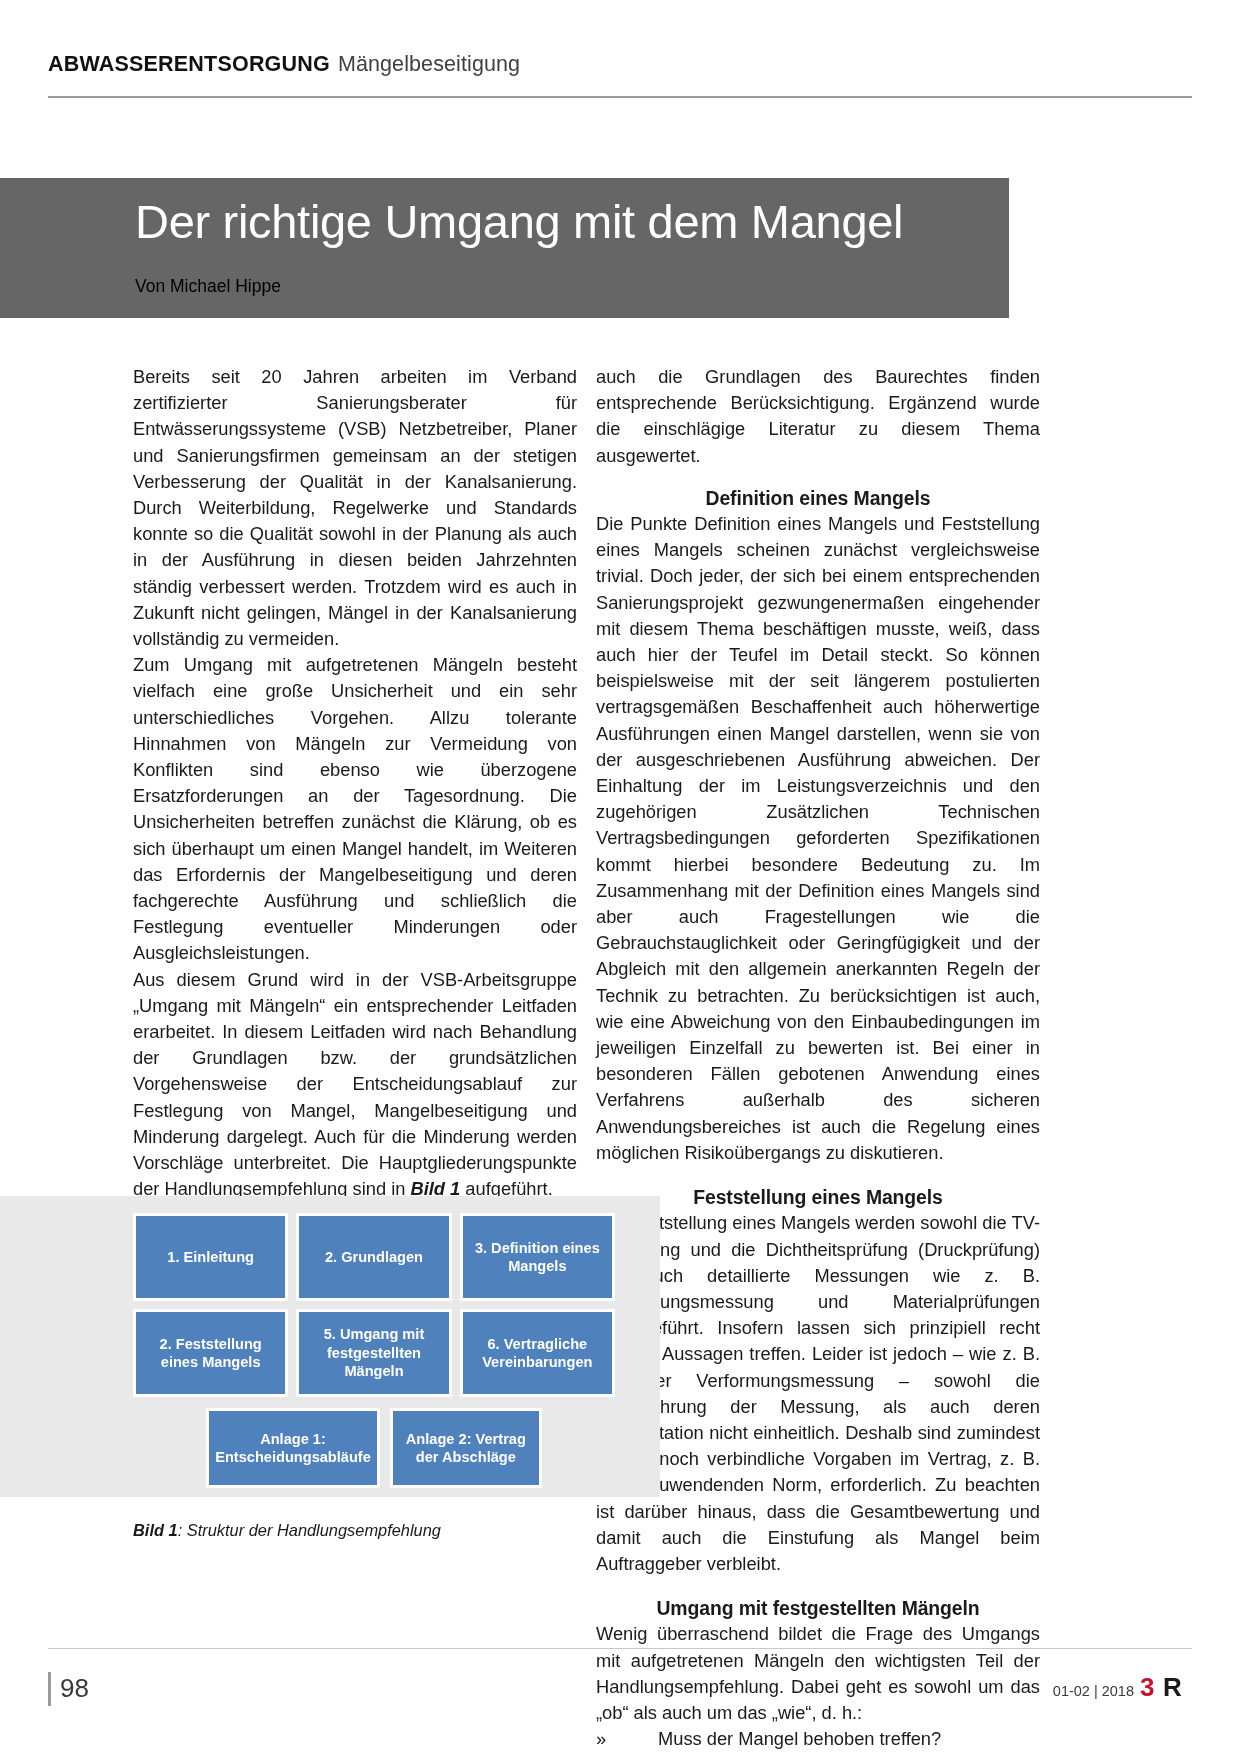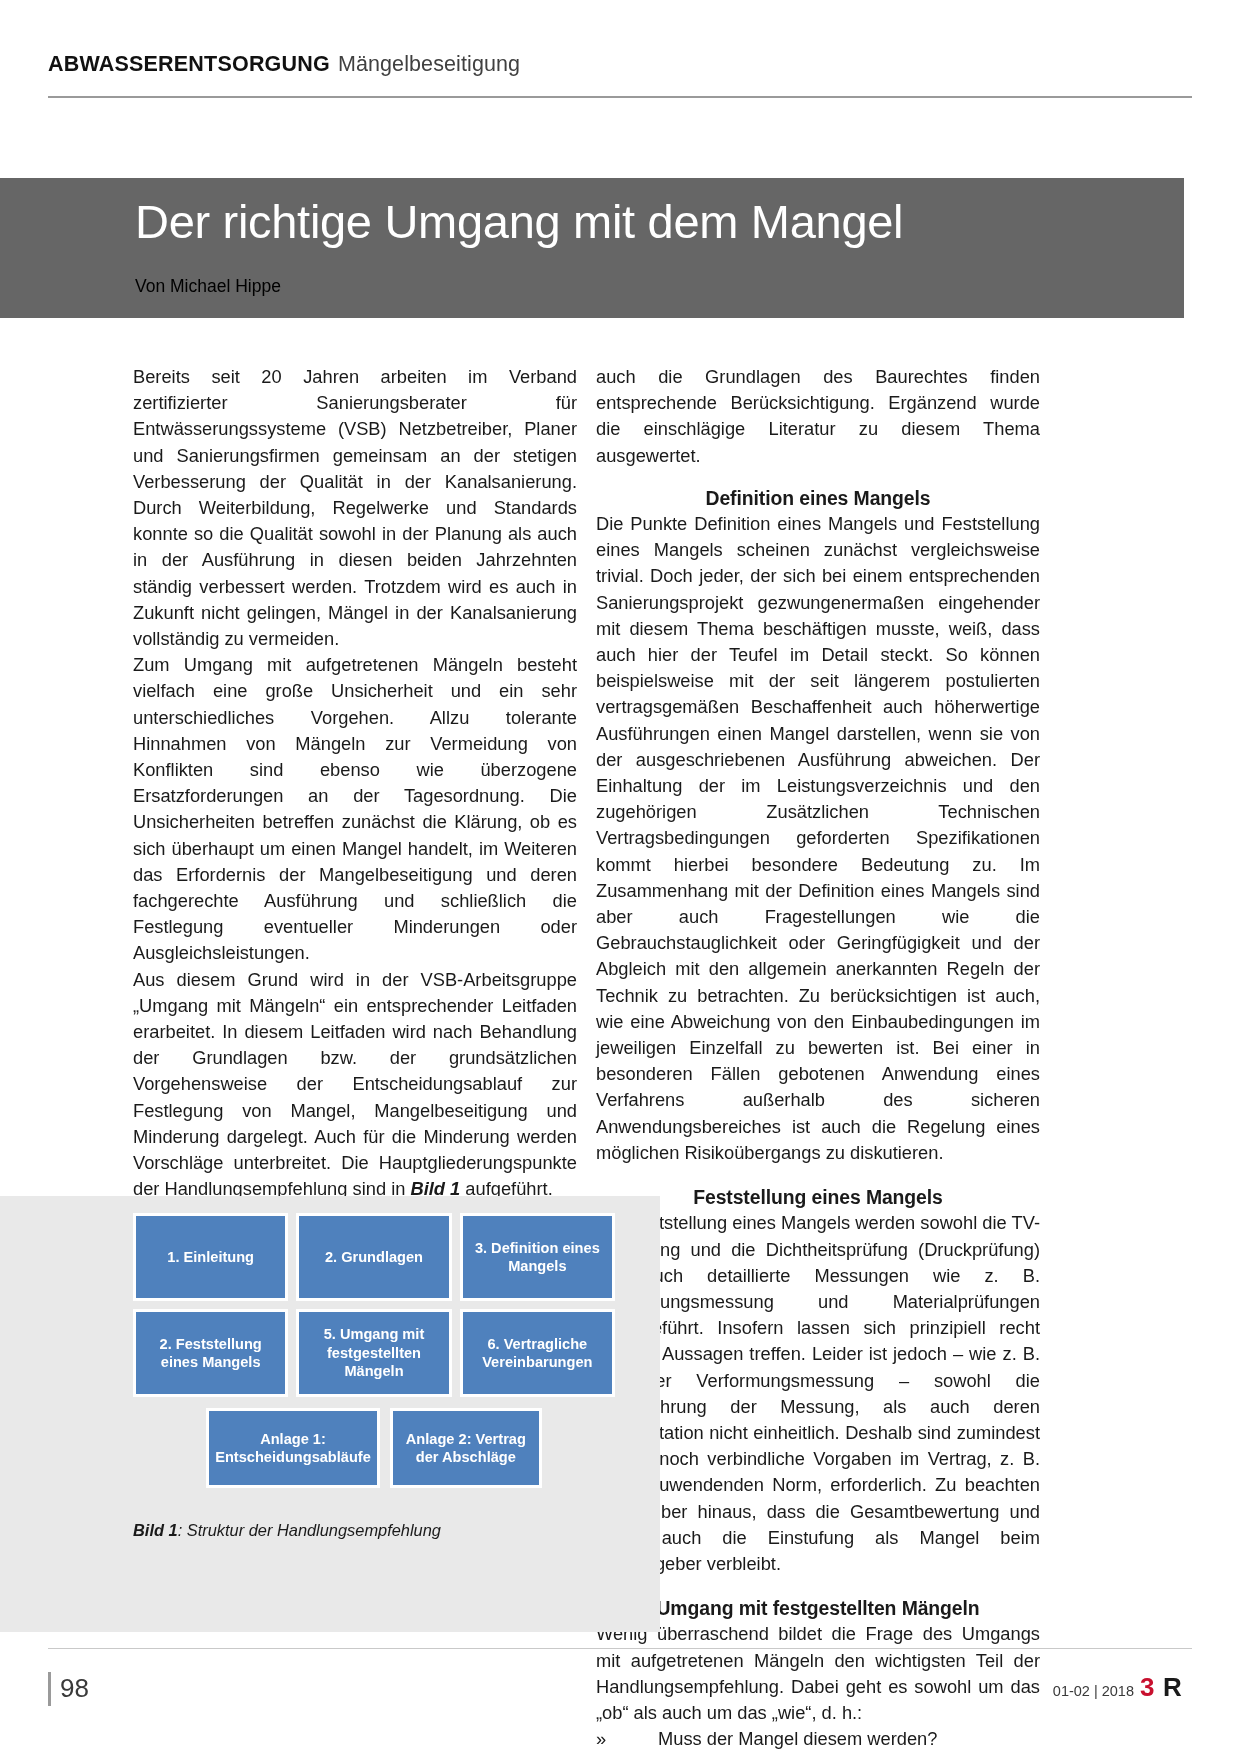--- a/index.html
+++ b/index.html
@@ -48,7 +48,7 @@
     position: absolute;
     left: 0;
     top: 178px;
-    width: 1184px;
+    width: 1009px;
     height: 140px;
     background: #666666;
   }

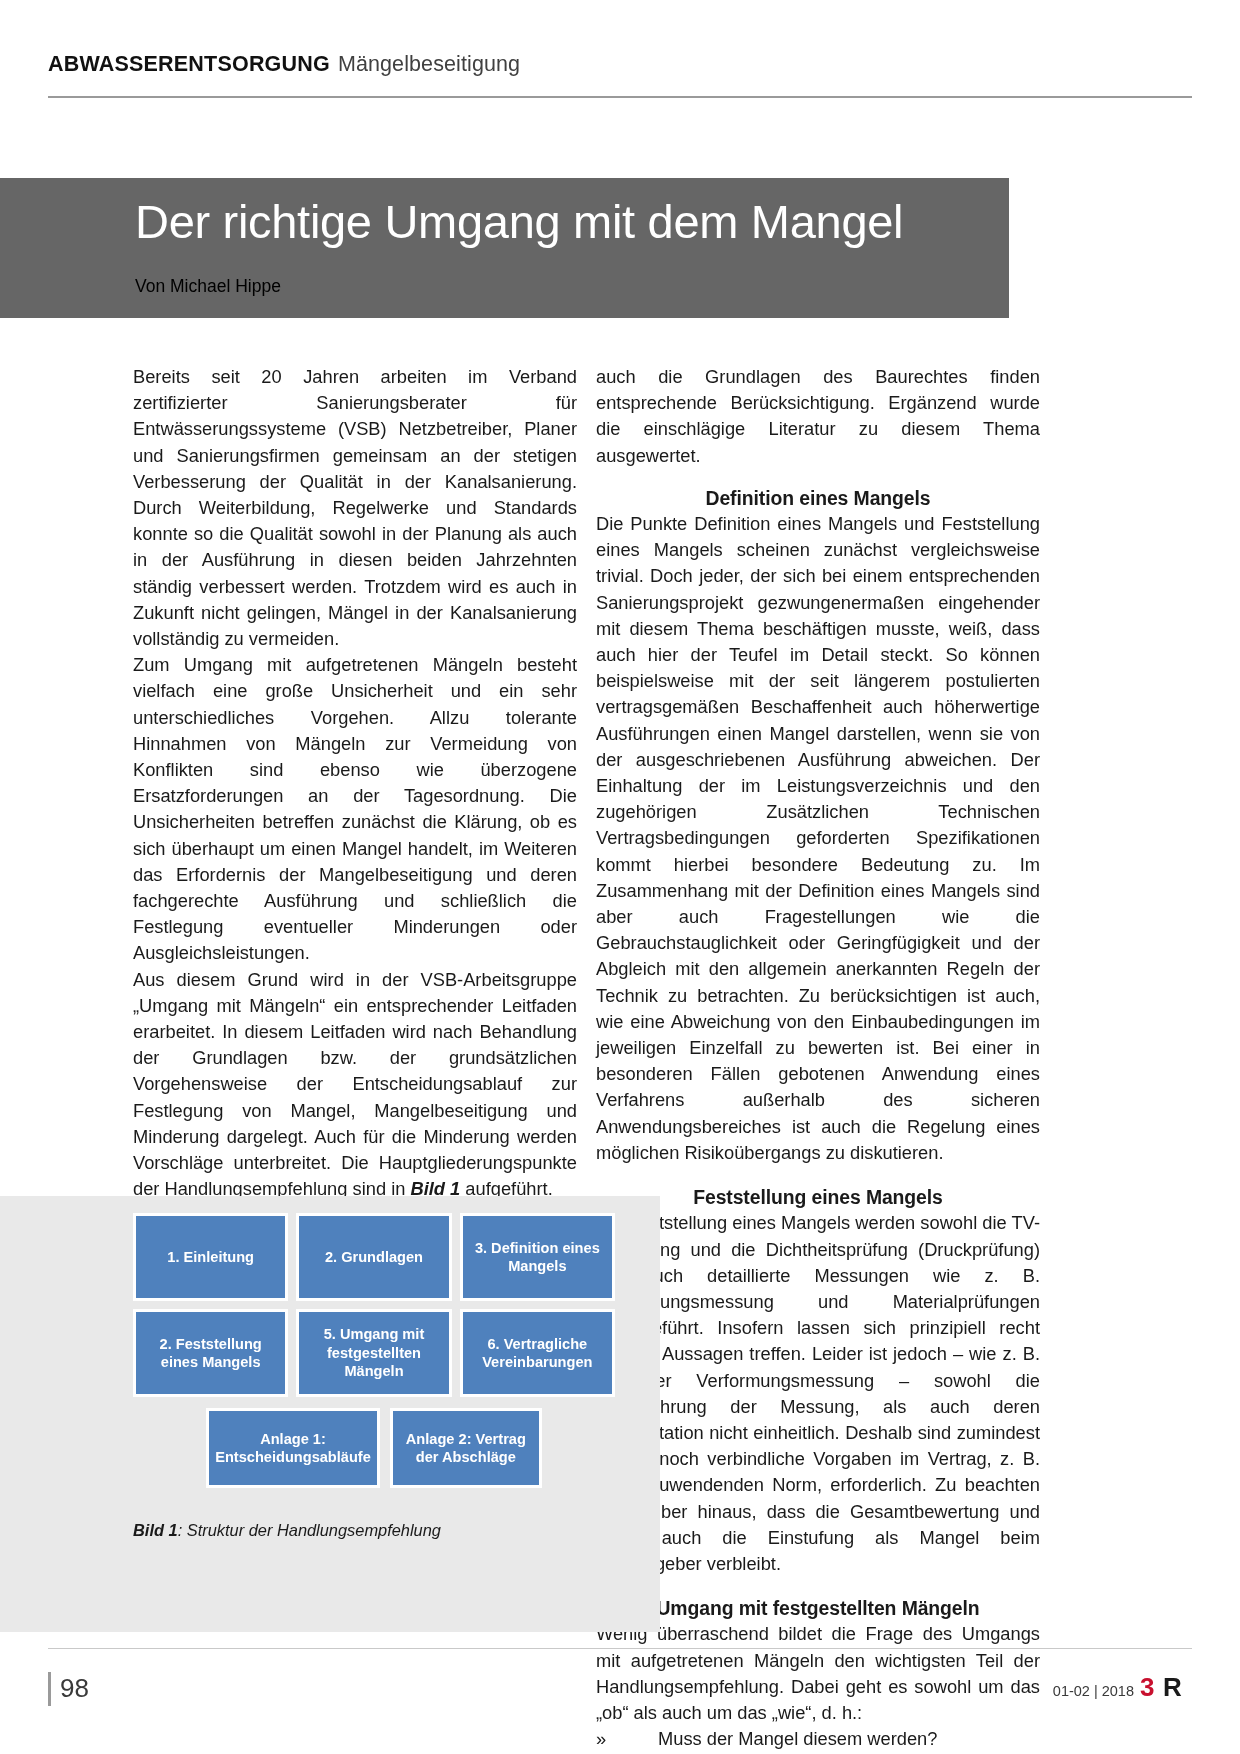--- a/index.html
+++ b/index.html
@@ -102,7 +102,7 @@
     left: 0;
     top: 1196px;
     width: 660px;
-    height: 436px;
+    height: 301px;
     background: #e9e9e9;
   }
   .fig-grid {

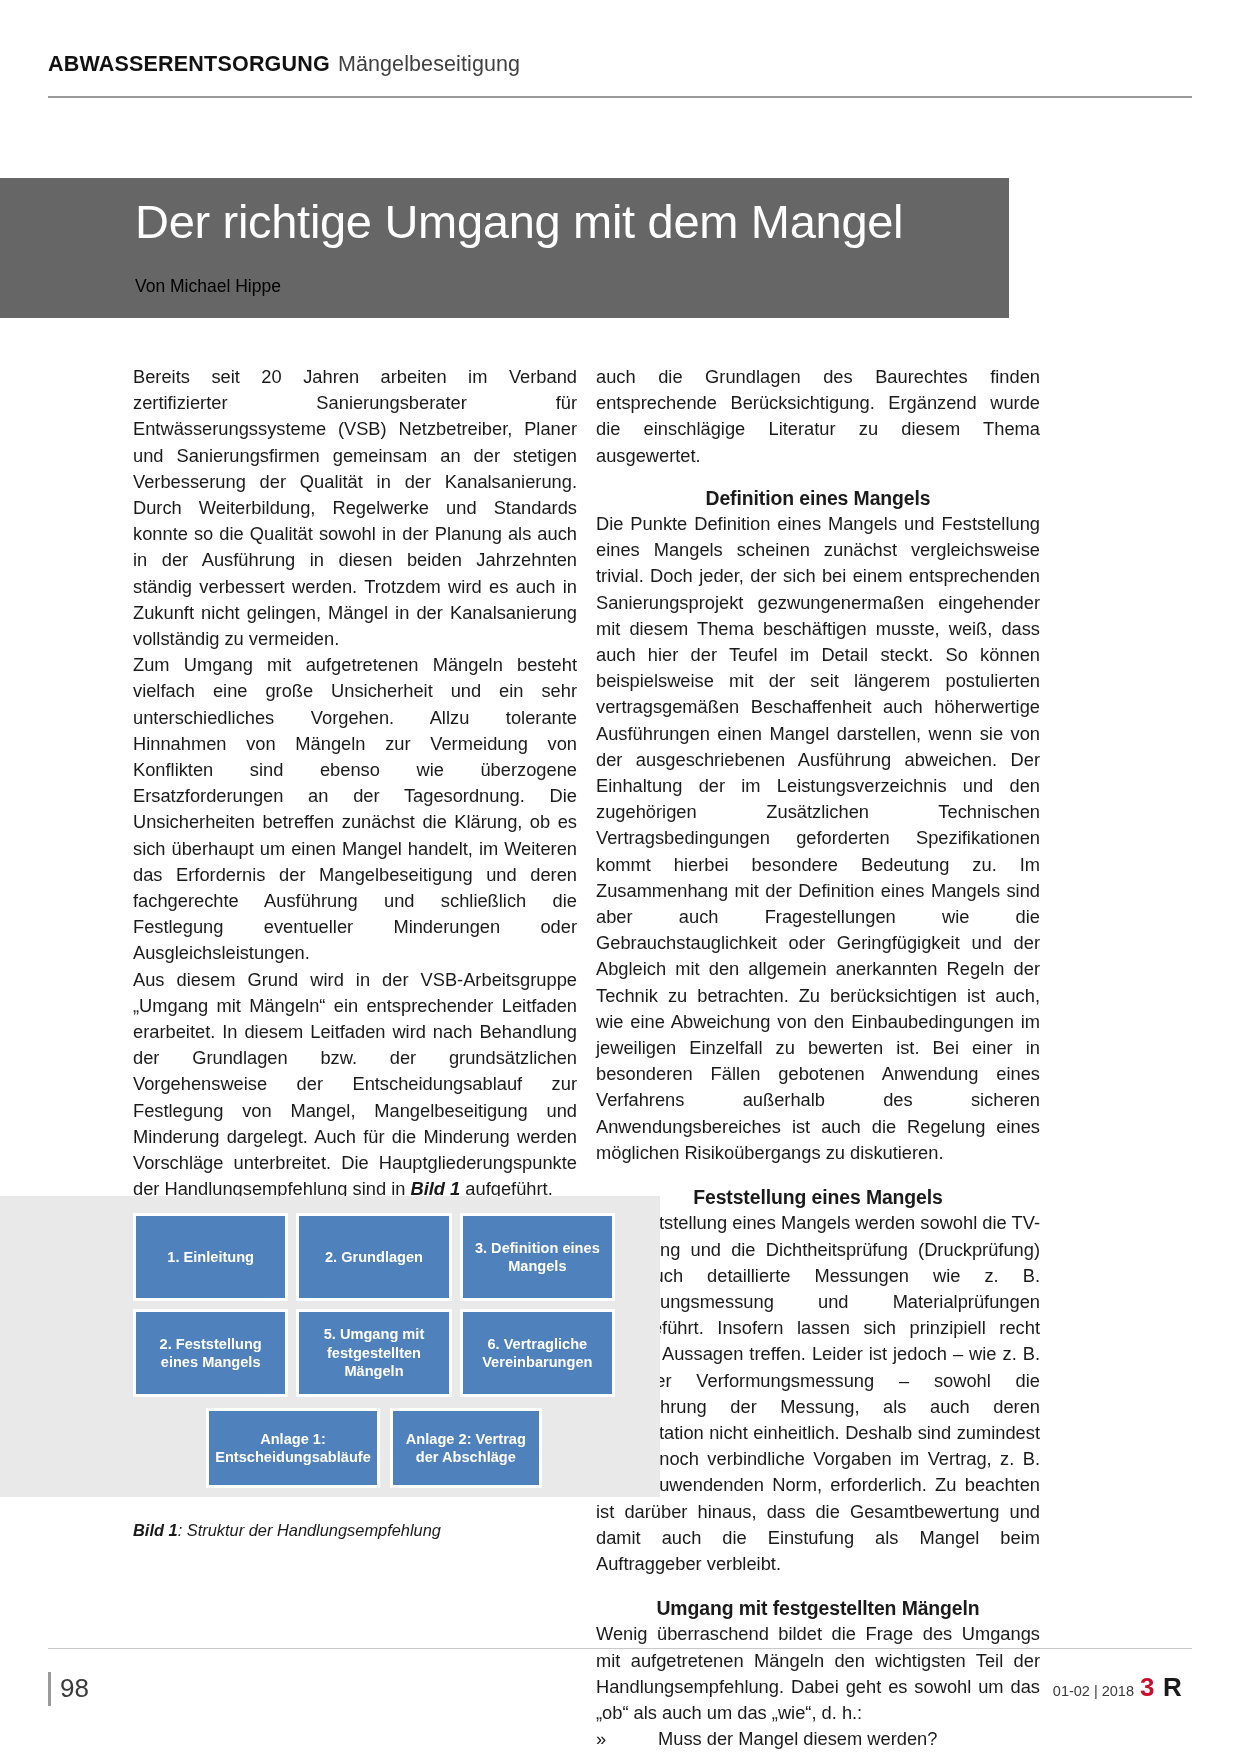--- a/index.html
+++ b/index.html
@@ -248,7 +248,7 @@
   <div class="bullets">
     <div class="bullet-row">
       <span class="bullet-mark">»</span>
-      <span>Muss der Mangel diesem werden?</span>
+      <span>Muss der Mangel behoben treffen?</span>
     </div>
     <div class="bullet-row">
       <span class="bullet-mark">»</span>

